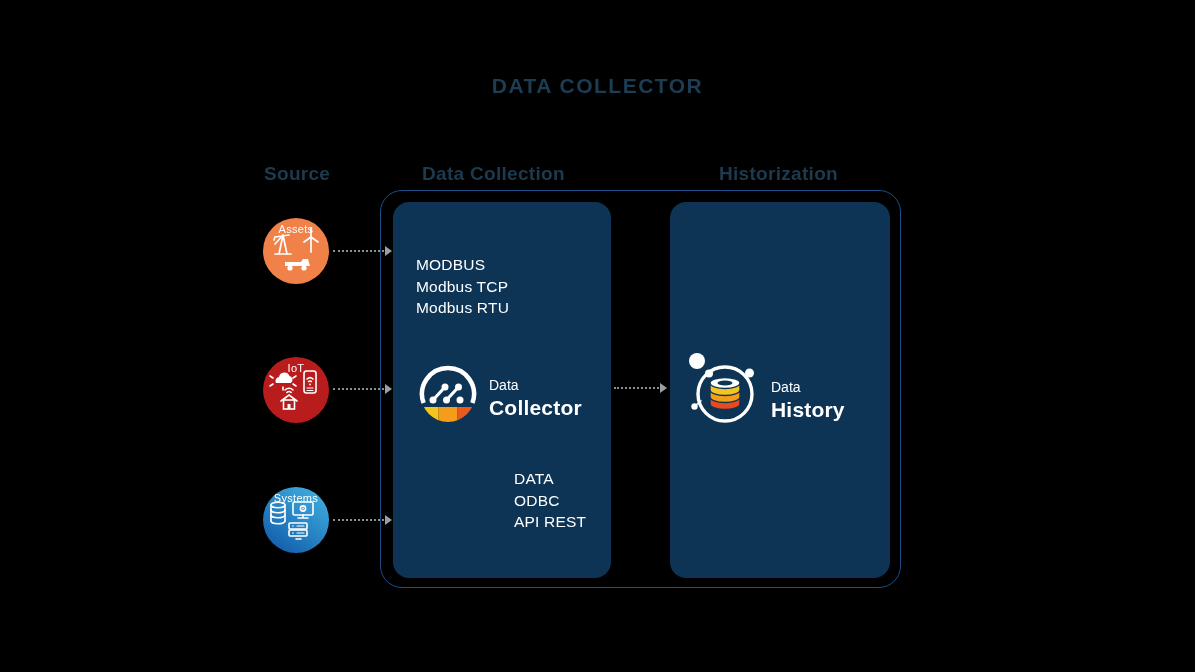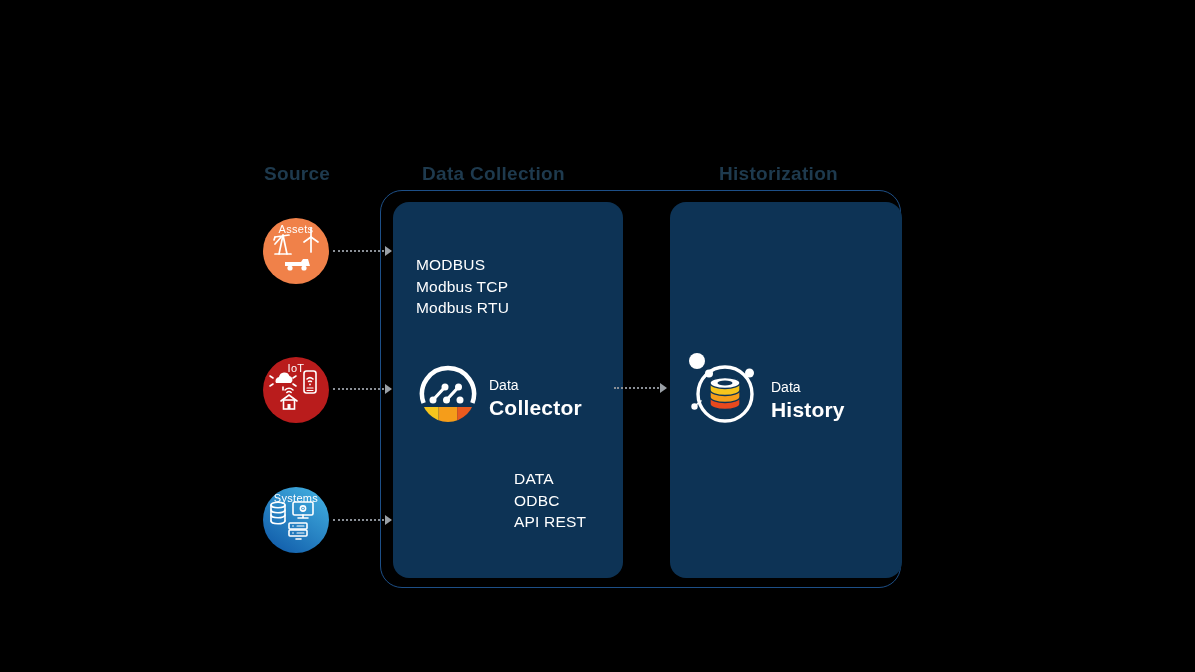--- a/index.html
+++ b/index.html
@@ -87,6 +87,7 @@
 
 <div class="stage">
 
+  <div class="page-title">DATA COLLECTOR</div>
 
   <div class="col-header hdr-source">Source</div>
   <div class="col-header hdr-collection">Data Collection</div>

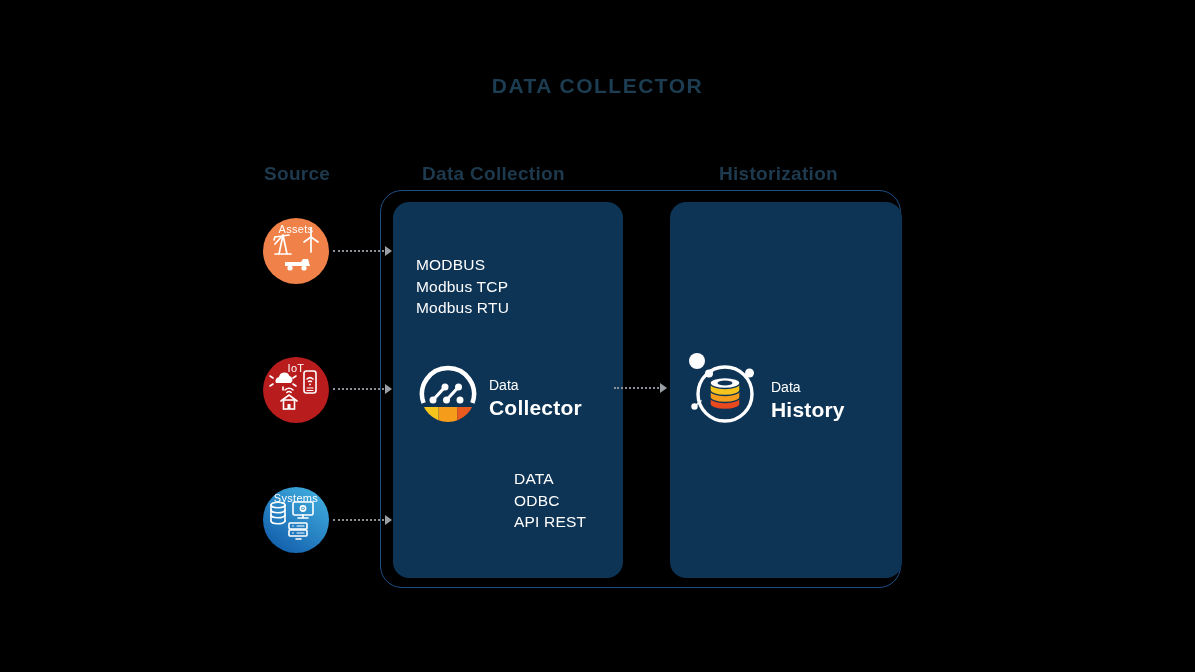--- a/index.html
+++ b/index.html
@@ -36,7 +36,7 @@
 
   .panel{
     position:absolute;background:#0d3355;border-radius:16px;
-    width:218px;height:376px;top:202px;padding-left:12px;
+    width:218px;height:376px;top:202px;
   }
   .panel-collector{left:393px;}
   .panel-history{left:670px;width:220px;}

